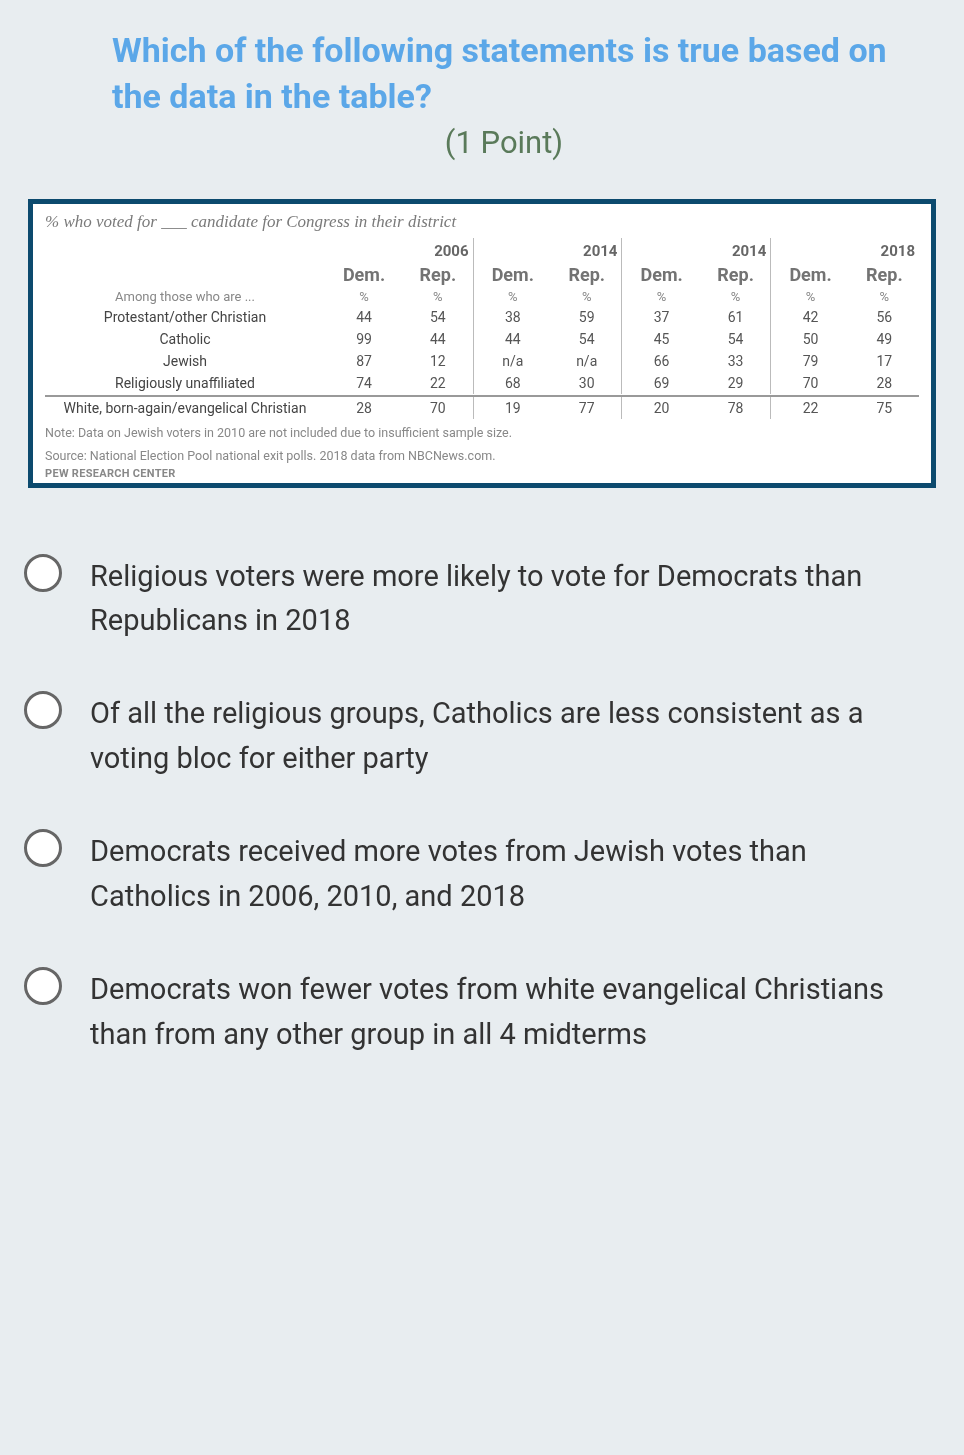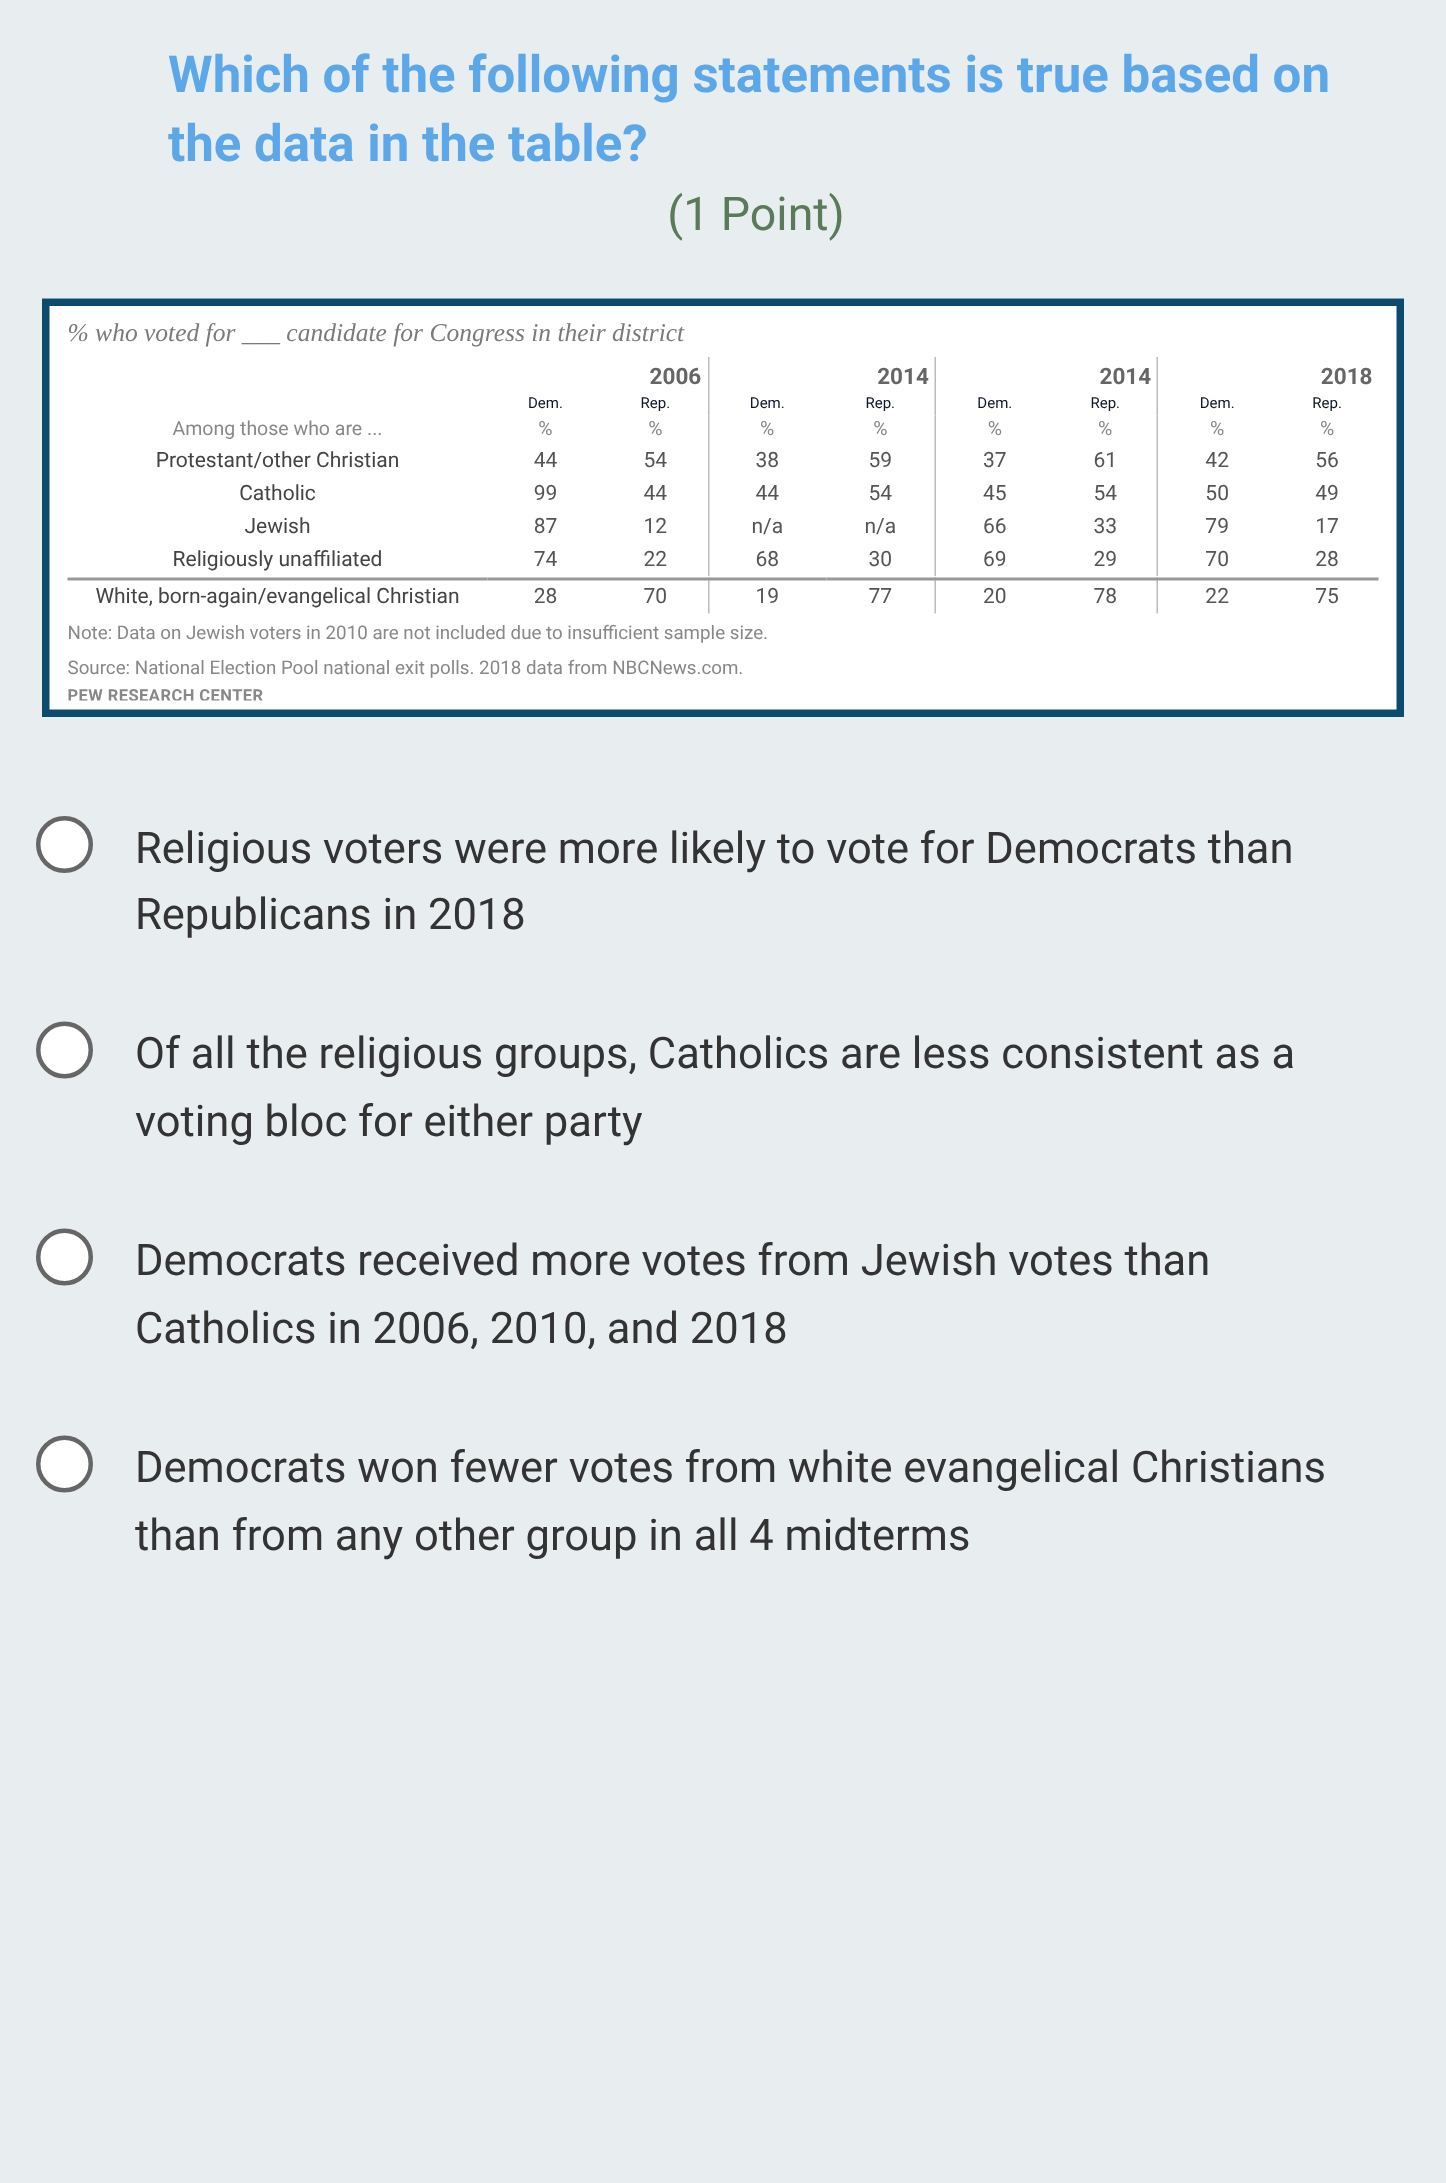--- a/index.html
+++ b/index.html
@@ -61,9 +61,9 @@
     padding-top: 4px;
   }
   .sub-row th {
-    font-weight: 400;
-    color: #0f172a;
-    font-size: 10px;
+    font-weight: 700;
+    color: #737373;
+    font-size: 18px;
   }
   .pct-row td {
     color: #888;

